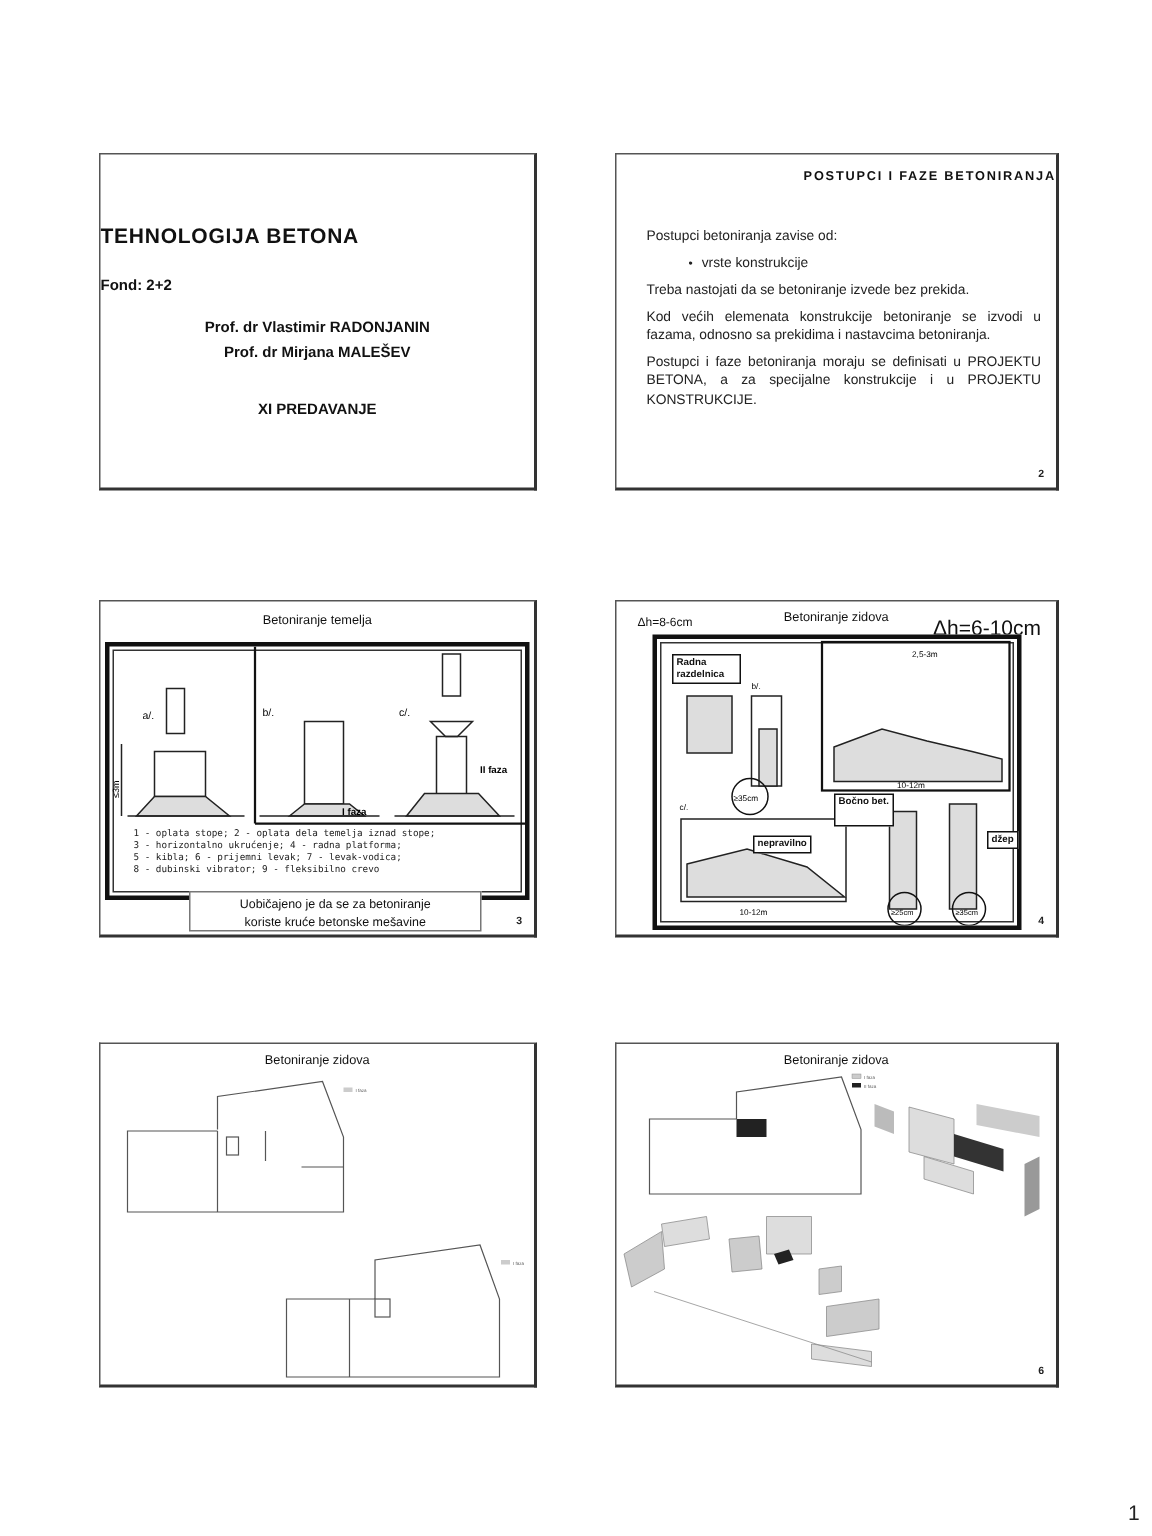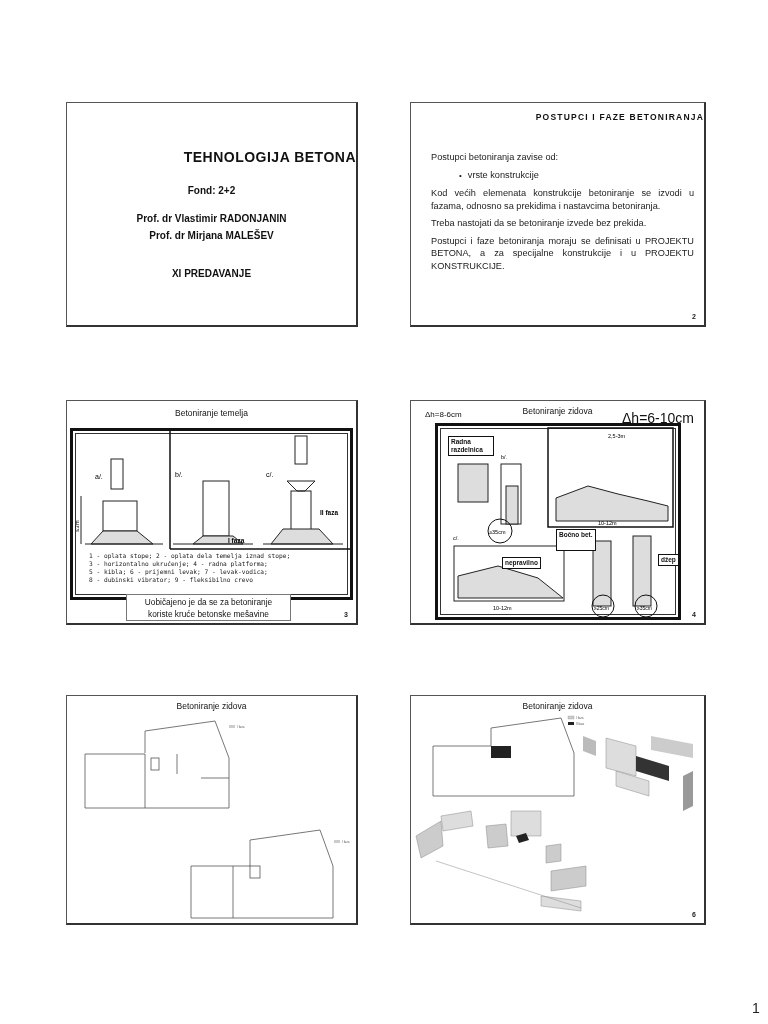--- a/index.html
+++ b/index.html
@@ -22,7 +22,7 @@
 
   
   #s1 { left: 66px; top: 102px; }
-  #s1 .title { position: absolute; top: 46px; width: 100%; text-align: right; font-size: 14px; font-weight: bold; letter-spacing: 0.5px; }
+  #s1 .title { position: absolute; top: 46px; width: 100%; text-align: left; font-size: 14px; font-weight: bold; letter-spacing: 0.5px; }
   #s1 .fond { position: absolute; top: 82px; width: 100%; text-align: center; font-size: 10px; font-weight: bold; }
   #s1 .prof1 { position: absolute; top: 110px; width: 100%; text-align: center; font-size: 10px; font-weight: bold; }
   #s1 .prof2 { position: absolute; top: 127px; width: 100%; text-align: center; font-size: 10px; font-weight: bold; }

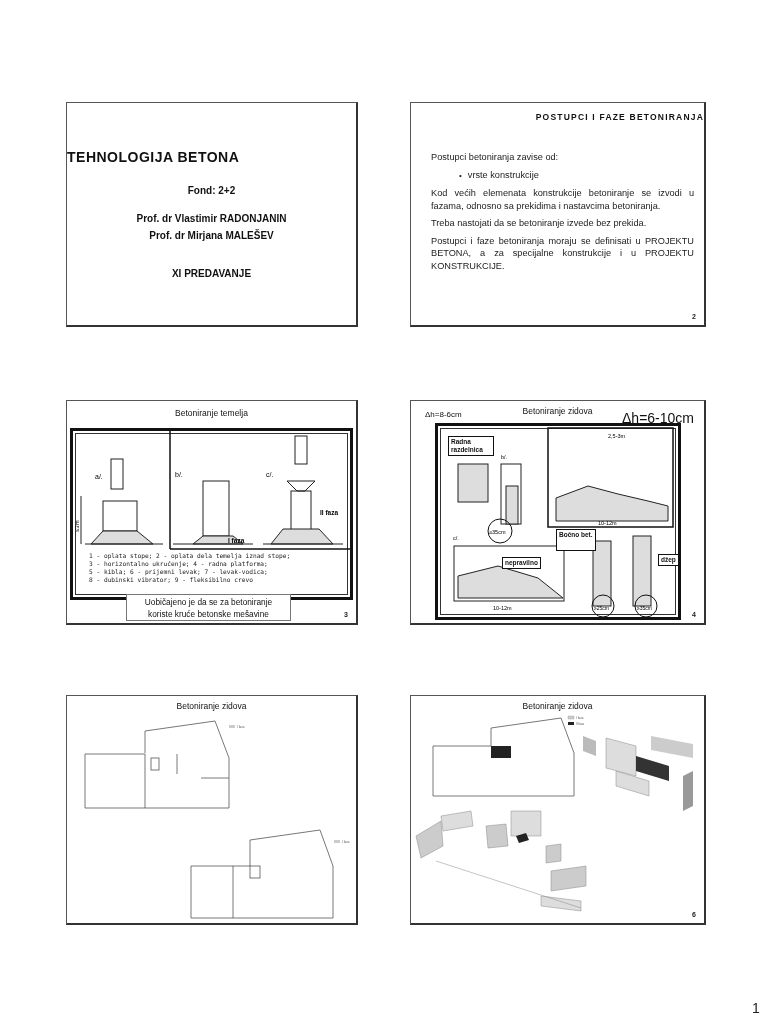--- a/index.html
+++ b/index.html
@@ -23,7 +23,7 @@
   
   #s1 { left: 66px; top: 102px; }
   #s1 .title { position: absolute; top: 46px; width: 100%; text-align: left; font-size: 14px; font-weight: bold; letter-spacing: 0.5px; }
-  #s1 .fond { position: absolute; top: 82px; width: 100%; text-align: center; font-size: 10px; font-weight: bold; }
+  #s1 .fond { position: absolute; top: 82px; width: 100%; text-align: left; font-size: 10px; font-weight: bold; }
   #s1 .prof1 { position: absolute; top: 110px; width: 100%; text-align: center; font-size: 10px; font-weight: bold; }
   #s1 .prof2 { position: absolute; top: 127px; width: 100%; text-align: center; font-size: 10px; font-weight: bold; }
   #s1 .lect { position: absolute; top: 165px; width: 100%; text-align: center; font-size: 10px; font-weight: bold; }

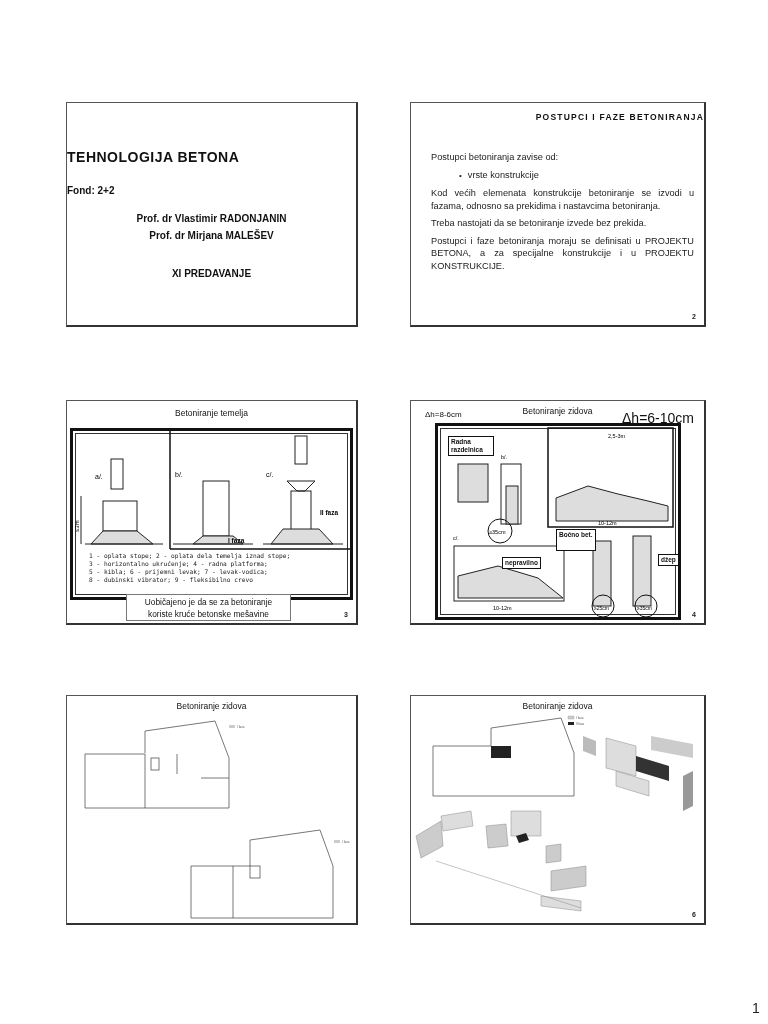--- a/index.html
+++ b/index.html
@@ -88,8 +88,8 @@
     <ul>
       <li>vrste konstrukcije</li>
     </ul>
+    <p>Treba nastojati da se betoniranje izvede bez prekida.</p>
     <p>Kod većih elemenata konstrukcije betoniranje se izvodi u fazama, odnosno sa prekidima i nastavcima betoniranja.</p>
-    <p>Treba nastojati da se betoniranje izvede bez prekida.</p>
     <p>Postupci i faze betoniranja moraju se definisati u PROJEKTU BETONA, a za specijalne konstrukcije i u PROJEKTU KONSTRUKCIJE.</p>
   </div>
   <div class="slide-num">2</div>

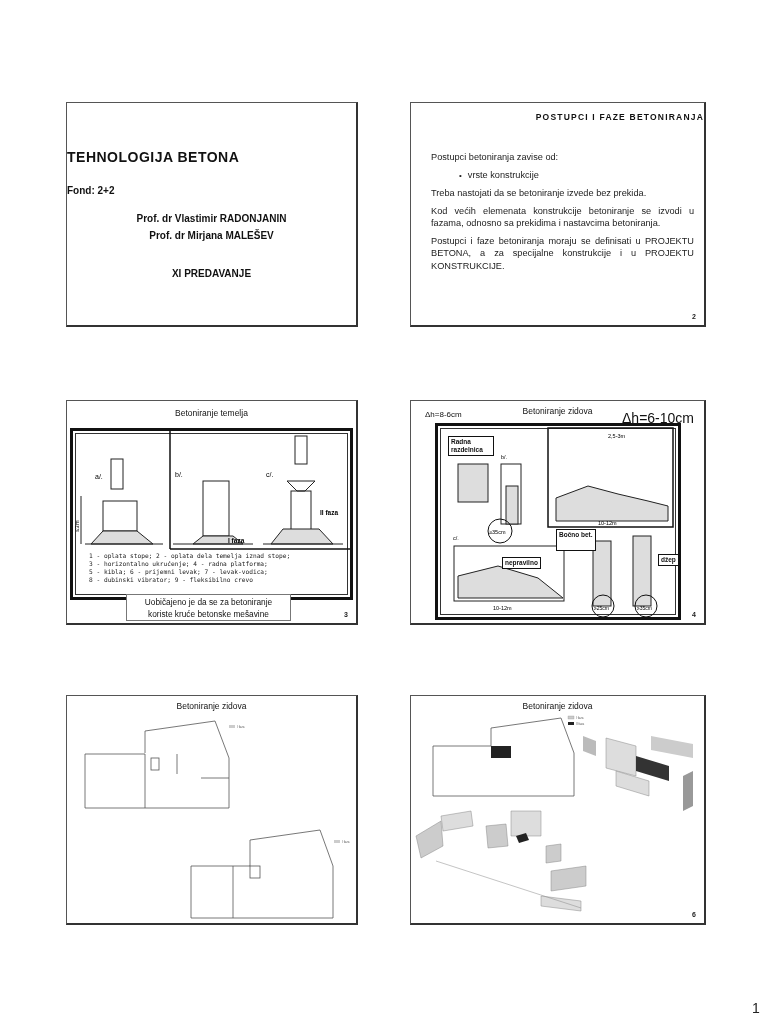--- a/index.html
+++ b/index.html
@@ -46,7 +46,7 @@
   }
   #s3 .legend { position: absolute; left: 22px; top: 151px; font-family: "DejaVu Sans Mono", monospace; font-size: 6.2px; line-height: 8px; color: #222; white-space: pre; }
   #s3 .note {
-    position: absolute; left: 59px; top: 193px; width: 165px; height: 27px;
+    position: absolute; left: 59px; top: 193px; width: 195px; height: 27px;
     border: 1px solid #777; background: #fff; text-align: center;
     font-size: 8.3px; line-height: 11.5px; padding-top: 2px;
   }

